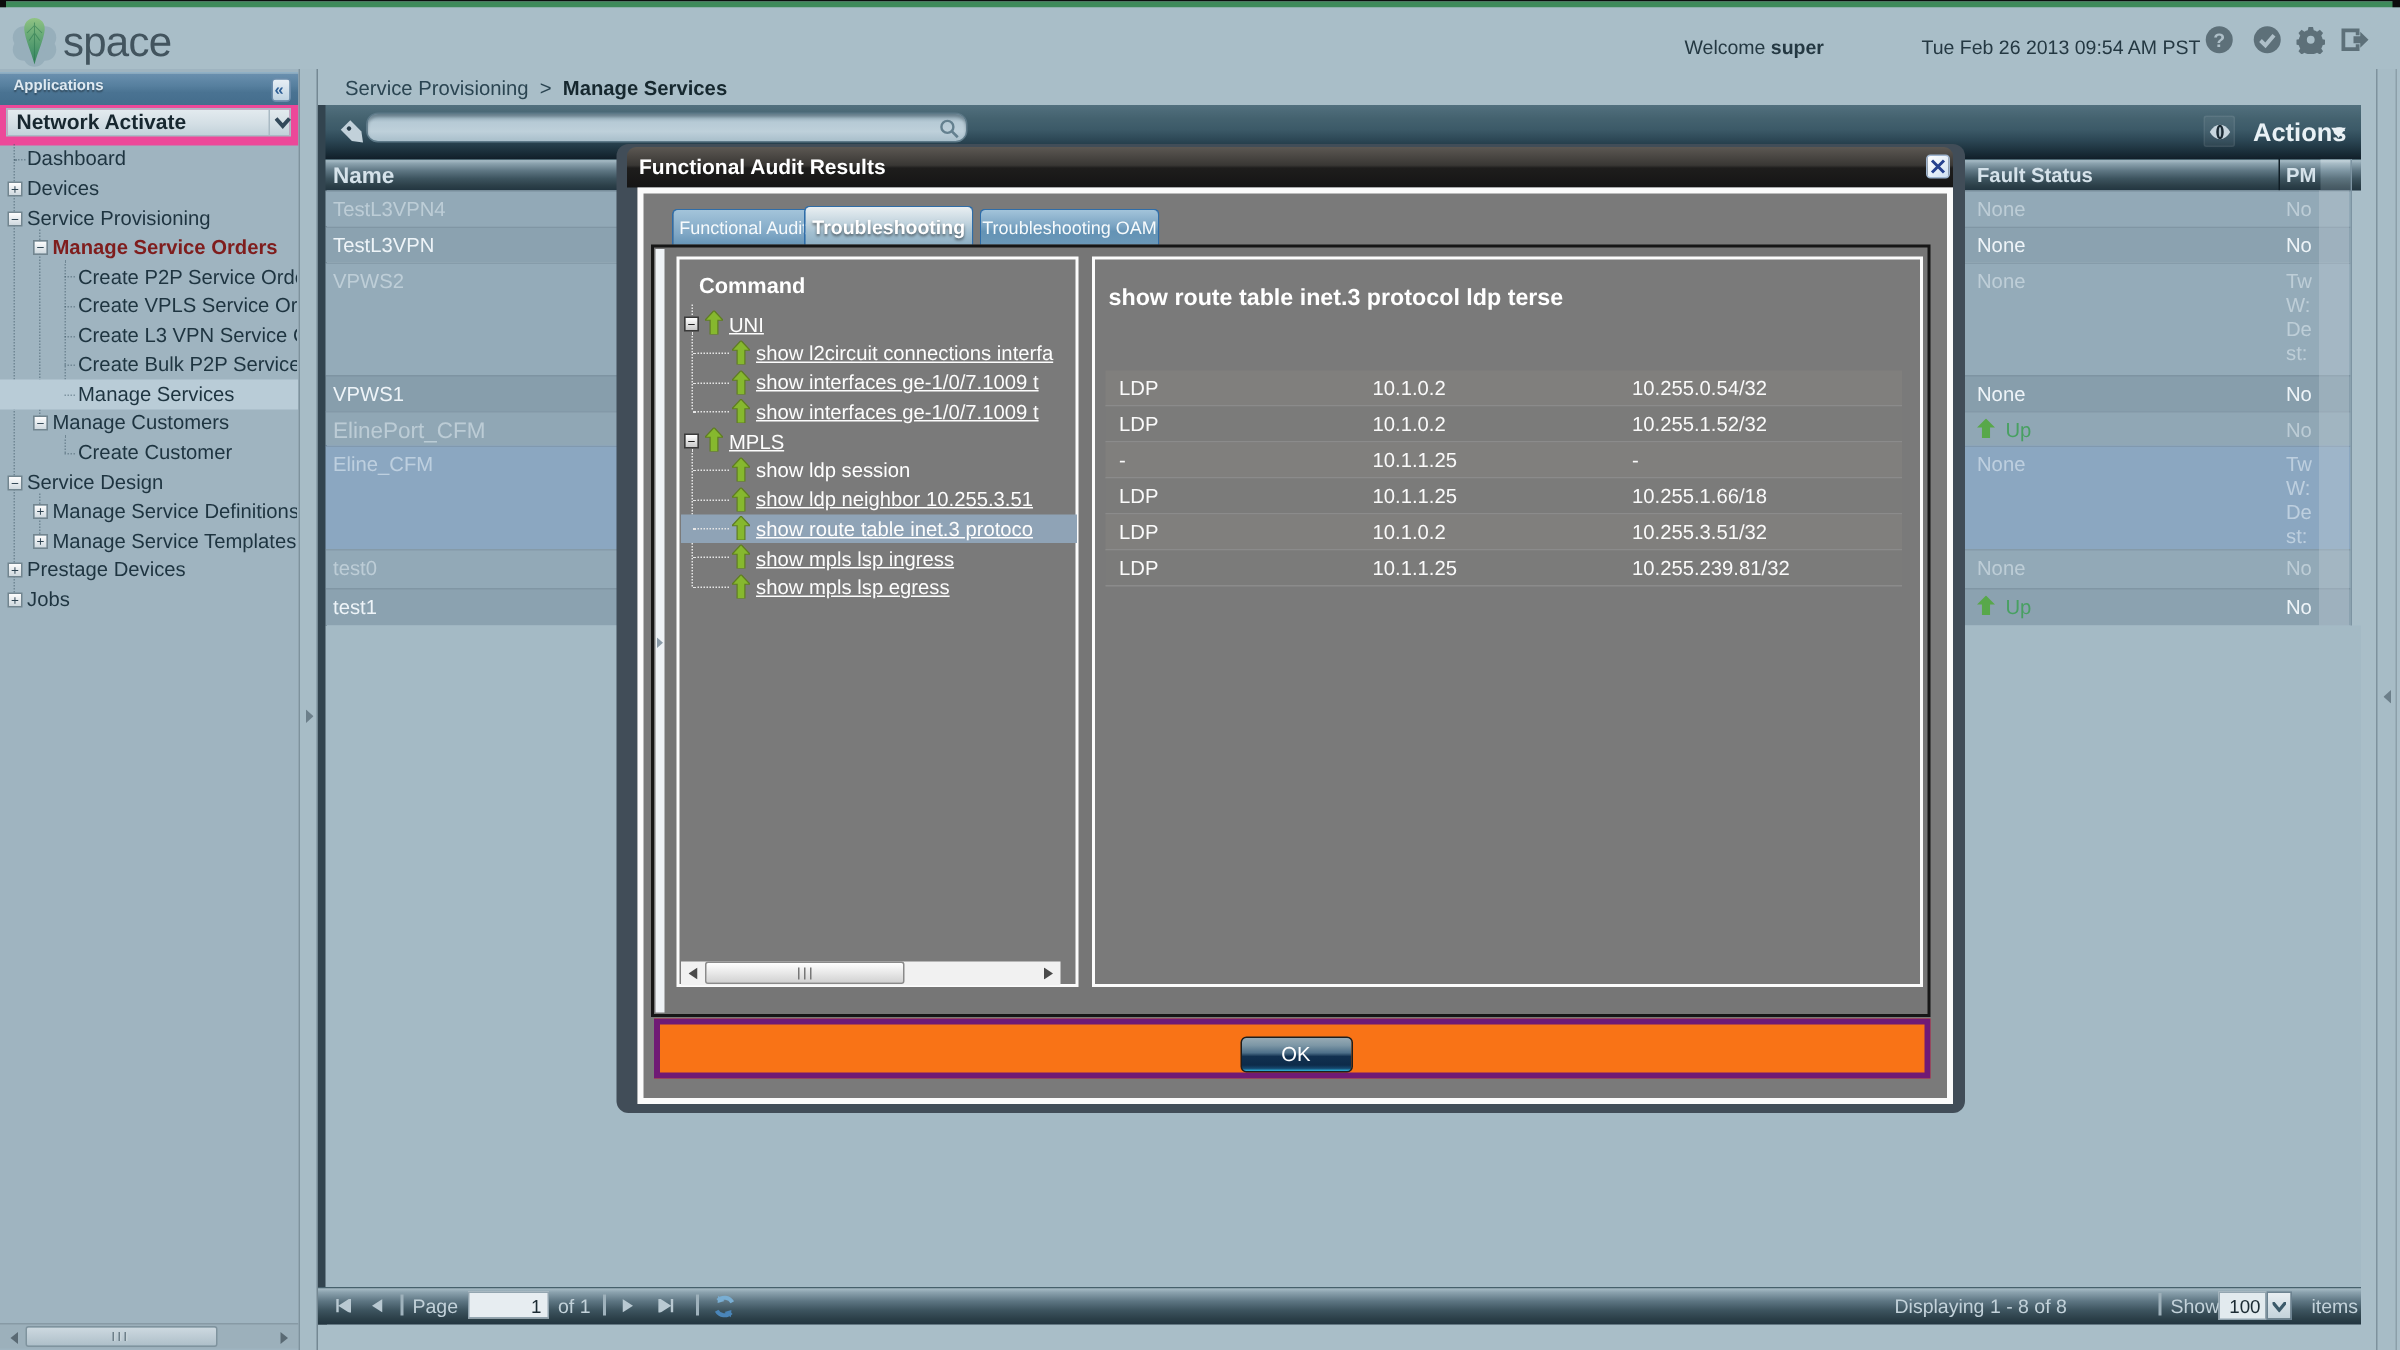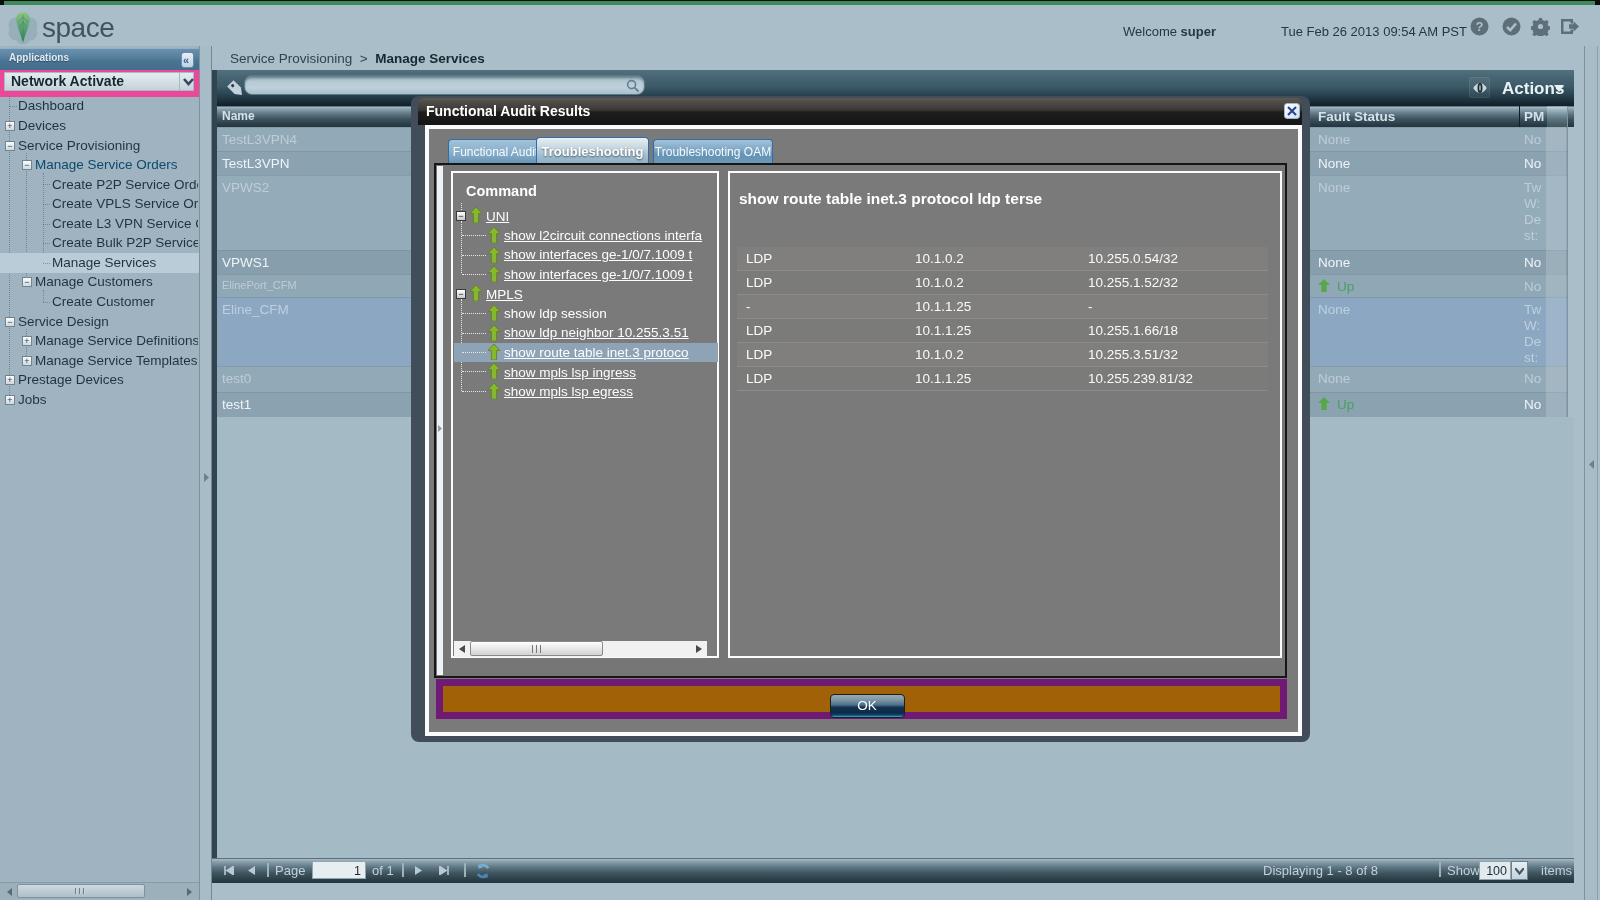--- a/index.html
+++ b/index.html
@@ -186,7 +186,7 @@
   </div>
 
   <div class="abs" style="left:5px;top:60px;width:1357px;height:21px;background:linear-gradient(180deg,#24404c 0%,#a5bac4 5%,#8ba2ae 14%,#5d7582 38%,#3d545f 62%,#2c4049 84%,#223540 100%);">
-    <div class="abs" style="left:5px;top:3px;font-size:12px;font-weight:bold;color:#d5e2ea;">Name</div>
+    <div class="abs" style="left:5px;top:3px;font-size:15px;font-weight:bold;color:#d5e2ea;">Name</div>
     <div class="abs" style="left:1101px;top:3px;font-size:13.5px;font-weight:bold;color:#d5e2ea;">Fault Status</div>
     <div class="abs" style="left:1302px;top:0;width:1px;height:21px;background:#101e26;"></div>
     <div class="abs" style="left:1307px;top:3px;font-size:13.5px;font-weight:bold;color:#d5e2ea;">PM</div>

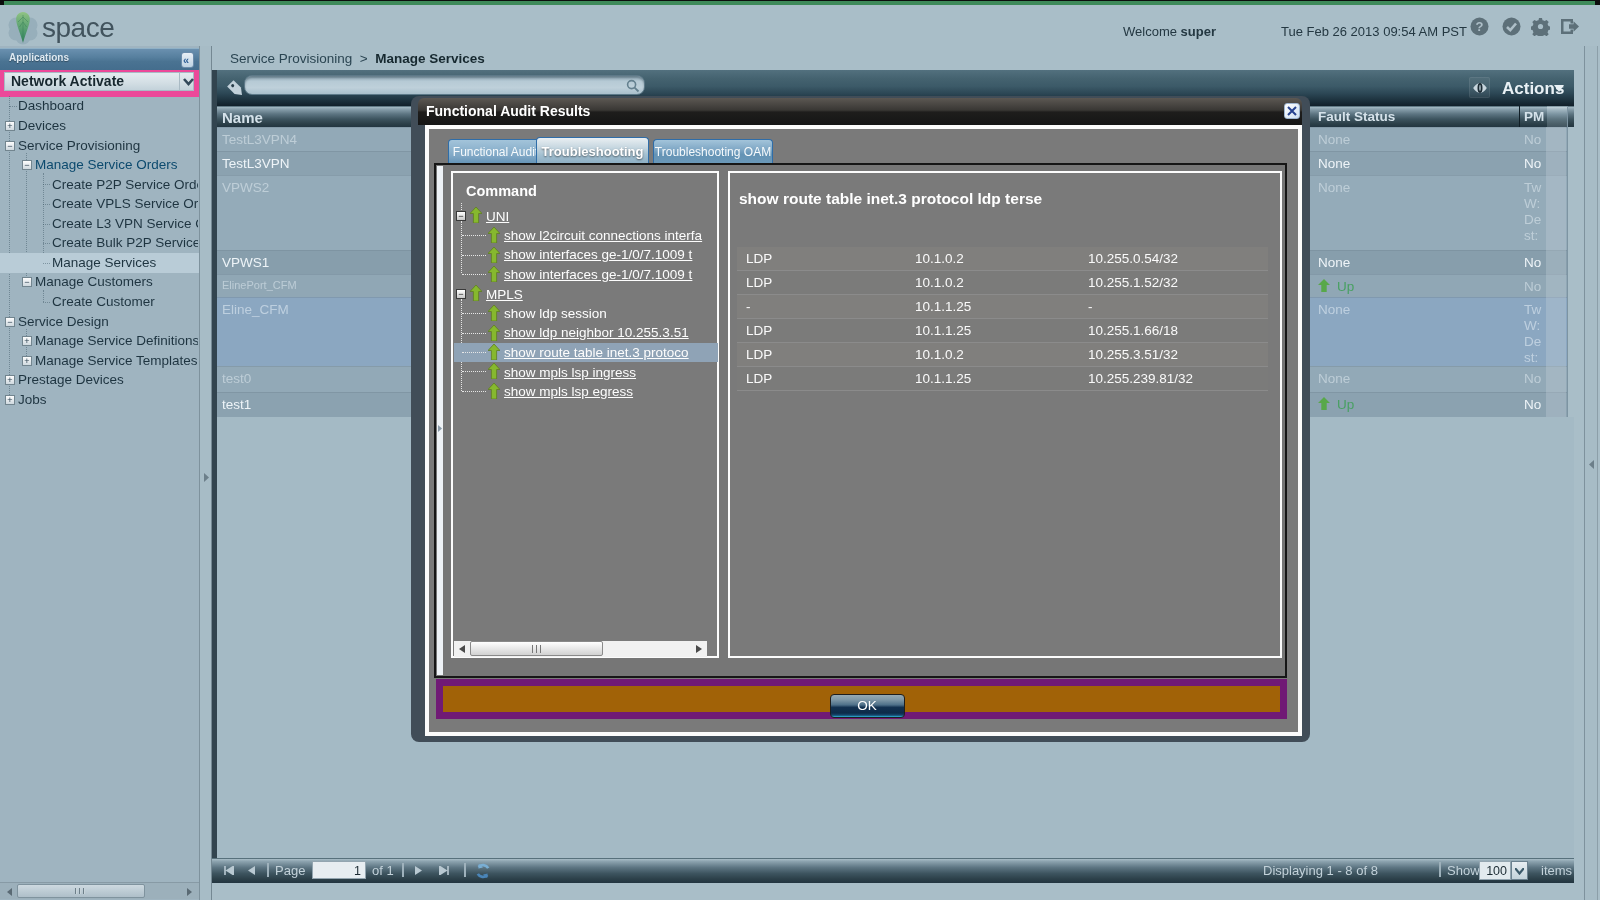--- a/index.html
+++ b/index.html
@@ -103,7 +103,7 @@
 <div class="abs" style="left:5px;top:95px;width:10px;height:10px;background:linear-gradient(180deg,#fdfdfd,#cfd9df);border:1px solid #72858f;font-size:9px;line-height:8px;text-align:center;color:#2e4452;">−</div>
 <div class="abs" style="left:18px;top:92px;width:180px;height:17px;font-size:13.5px;color:#1e3440;white-space:nowrap;overflow:hidden;">Service Provisioning</div>
 <div class="abs" style="left:22px;top:114px;width:10px;height:10px;background:linear-gradient(180deg,#fdfdfd,#cfd9df);border:1px solid #72858f;font-size:9px;line-height:8px;text-align:center;color:#2e4452;">−</div>
-<div class="abs" style="left:35px;top:111px;width:163px;height:17px;font-size:13.5px;color:#0c4a6e;white-space:nowrap;overflow:hidden;">Manage Service Orders</div>
+<div class="abs" style="left:35px;top:111px;width:163px;height:17px;font-size:13.5px;color:#7f1d1d;white-space:nowrap;overflow:hidden;font-weight:bold;">Manage Service Orders</div>
 <div class="abs" style="left:52px;top:131px;width:146px;height:17px;font-size:13.5px;color:#1e3440;white-space:nowrap;overflow:hidden;">Create P2P Service Orders</div>
 <div class="abs" style="left:52px;top:150px;width:146px;height:17px;font-size:13.5px;color:#1e3440;white-space:nowrap;overflow:hidden;">Create VPLS Service Orders</div>
 <div class="abs" style="left:52px;top:170px;width:146px;height:17px;font-size:13.5px;color:#1e3440;white-space:nowrap;overflow:hidden;">Create L3 VPN Service Orders</div>

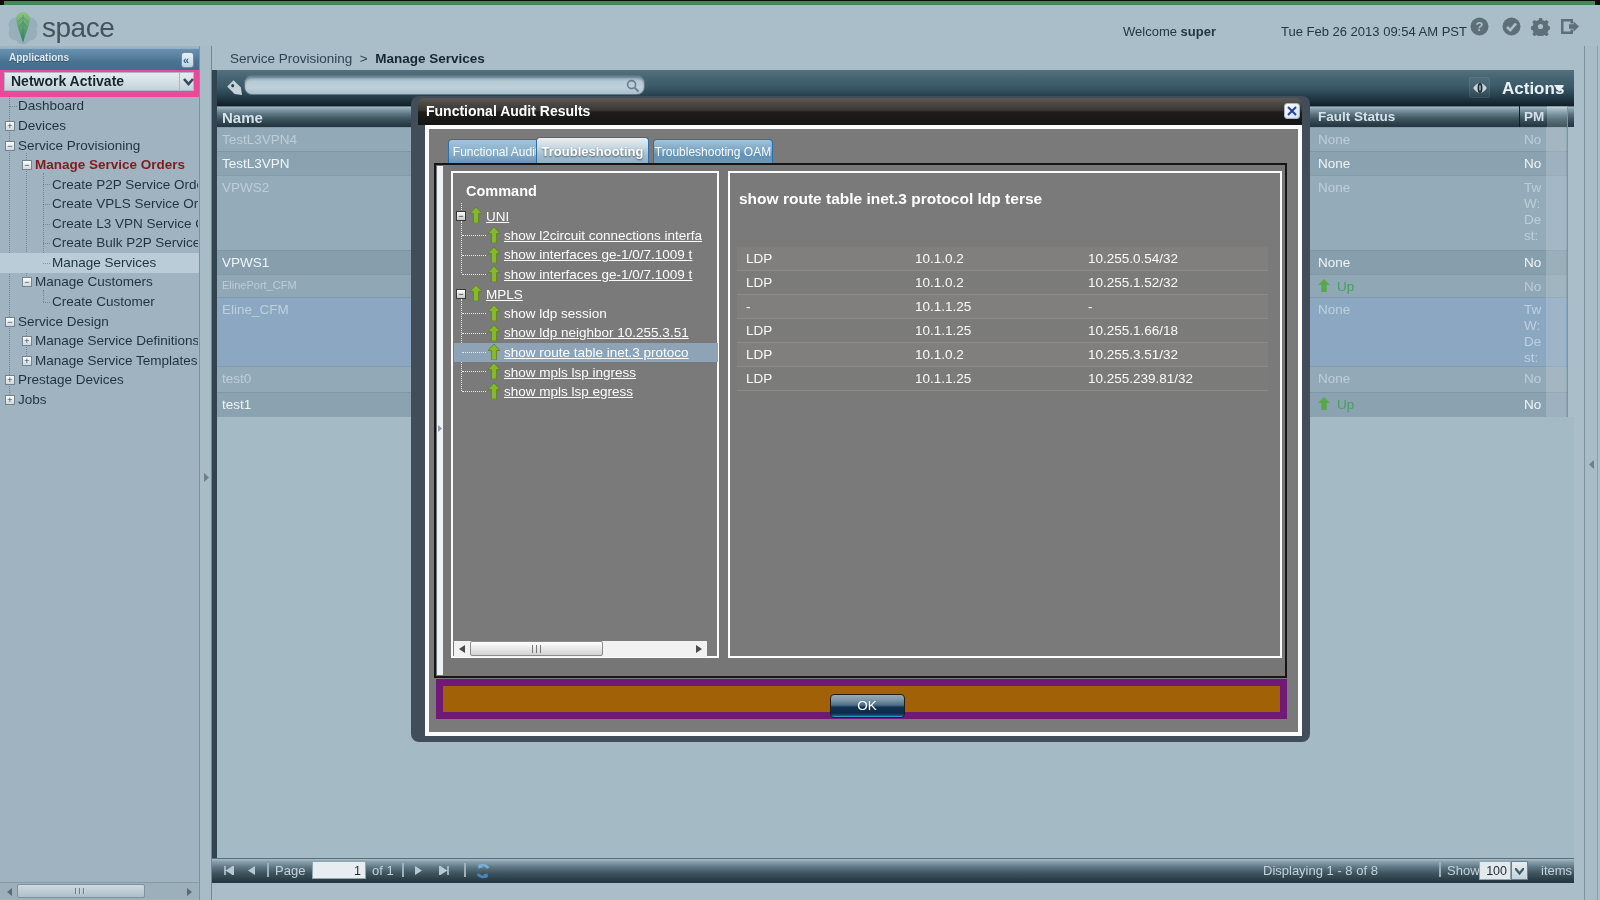--- a/index.html
+++ b/index.html
@@ -216,7 +216,7 @@
 <div class="abs" style="left:1307px;top:4px;font-size:13.5px;color:#eef4f8;">No</div>
 </div>
 <div class="abs" style="left:5px;top:228px;width:1350px;height:23px;background:#90a7b5;border-top:1px solid rgba(110,130,144,0.35);">
-<div class="abs" style="left:5px;top:4px;font-size:11px;color:rgba(228,238,244,0.52);">ElinePort_CFM</div>
+<div class="abs" style="left:5px;top:4px;font-size:15px;color:rgba(228,238,244,0.52);">ElinePort_CFM</div>
 <svg class="abs" style="left:1101px;top:4px;" width="12" height="13" viewBox="0 0 12 13">
         <path d="M6 0 L12 6 H8.7 V13 H3.3 V6 H0 Z" fill="#58a84a"></path>
       </svg>

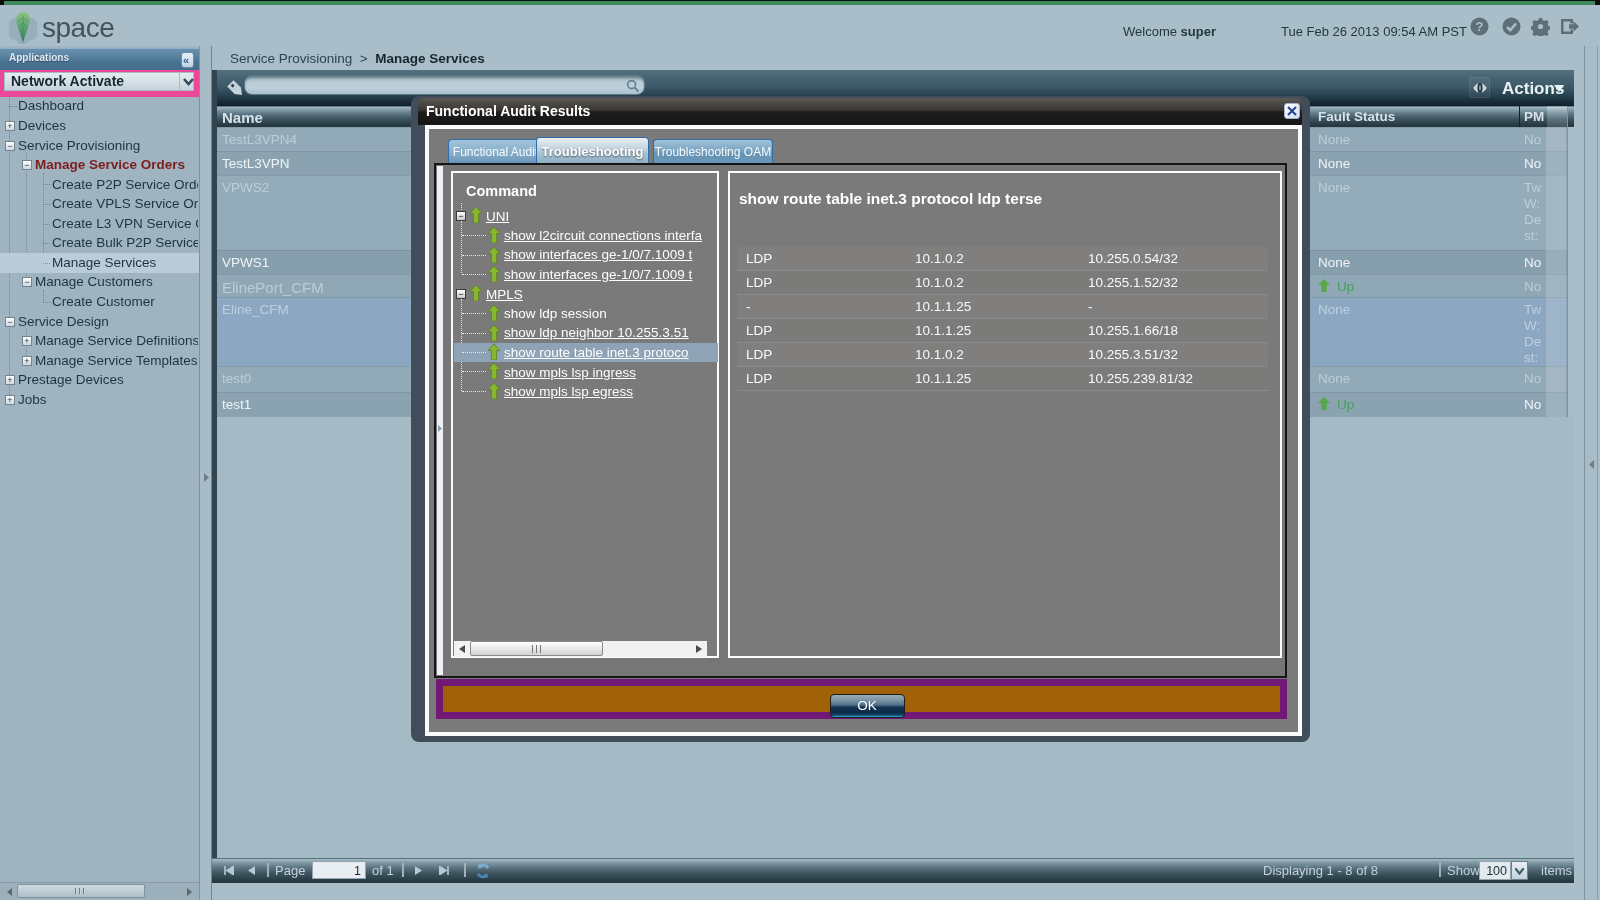--- a/index.html
+++ b/index.html
@@ -430,7 +430,7 @@
 </div>
   </div>
 
-  <div class="abs" style="left:436px;top:679px;width:851px;height:40px;background:#a16207;border:7px solid #701a75;">
+  <div class="abs" style="left:436px;top:679px;width:851px;height:40px;background:#f97316;border:4px solid #701a75;">
     <div class="abs" style="left:387px;top:8px;width:75px;height:24px;border-radius:4px;border:1.5px solid #1e1e1e;background:linear-gradient(180deg,#97aab4 0%,#7d97a6 22%,#4e7089 45%,#123150 56%,#0d2b49 82%,#15486e 92%,#2fb8e0 100%);">
       <div class="abs" style="left:0;top:3px;width:72px;text-align:center;font-size:13.5px;color:#ffffff;">OK</div>
     </div>

